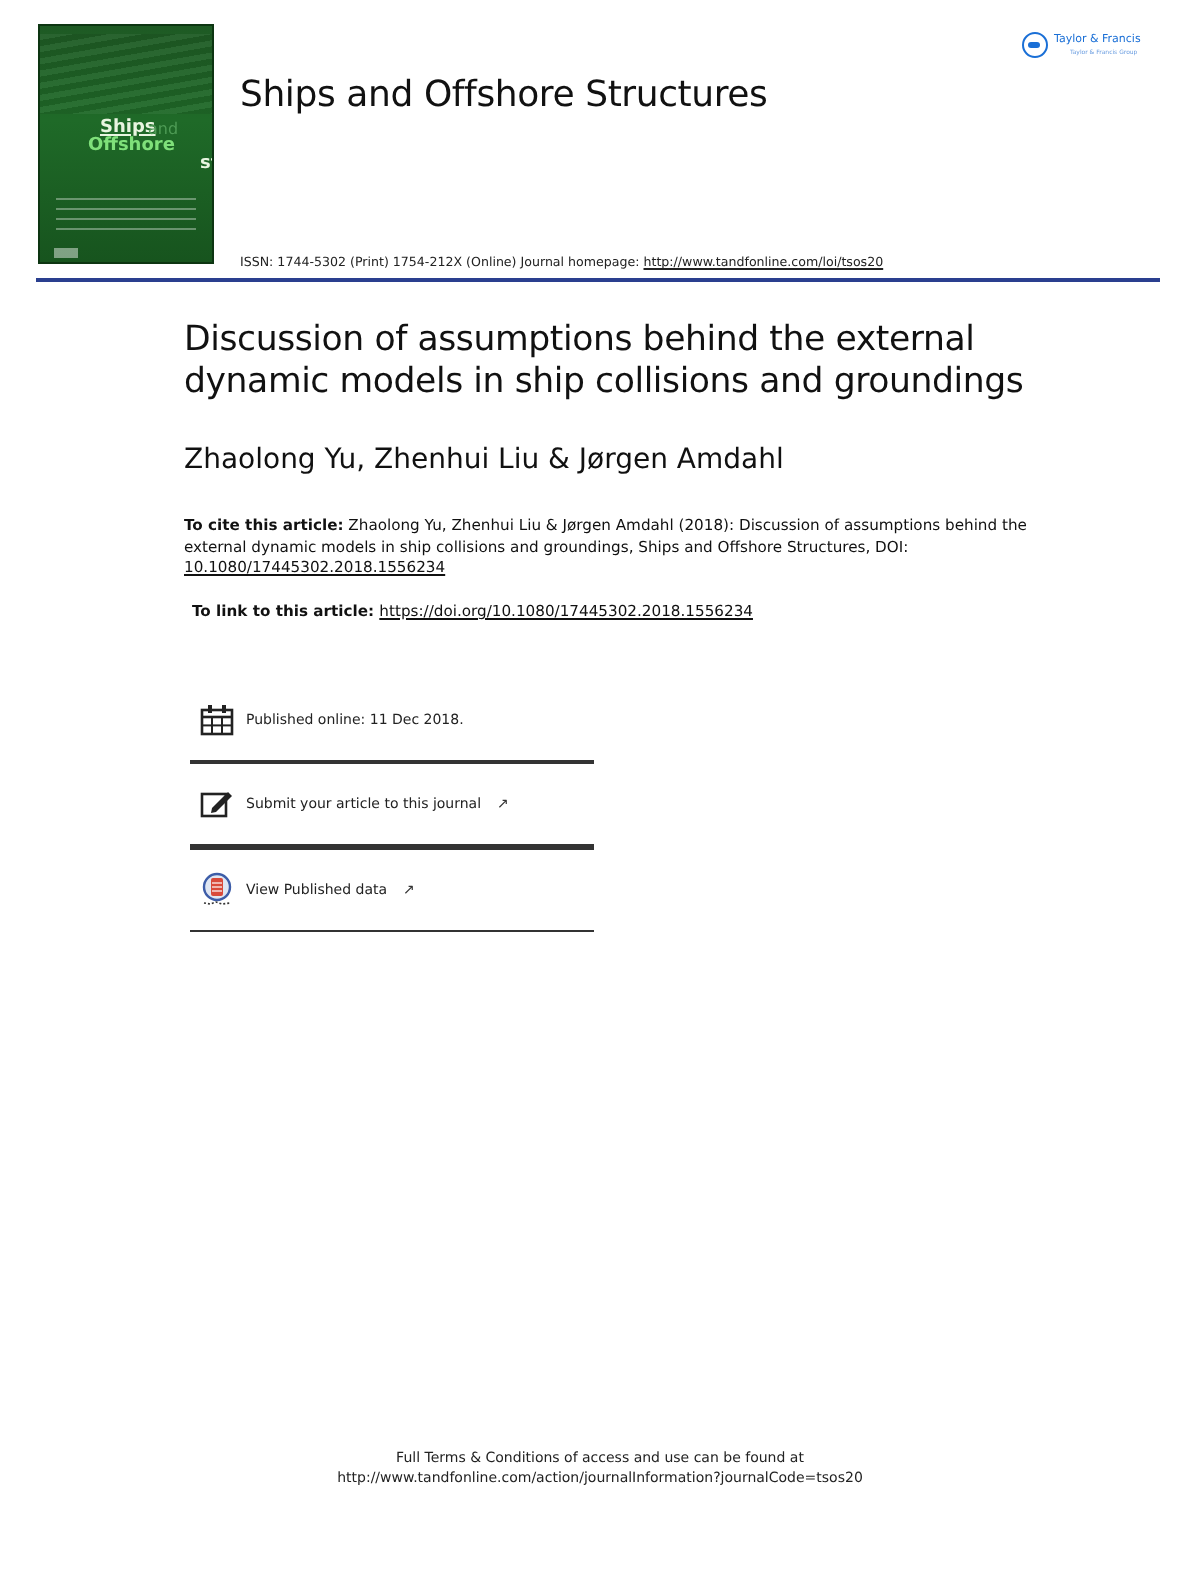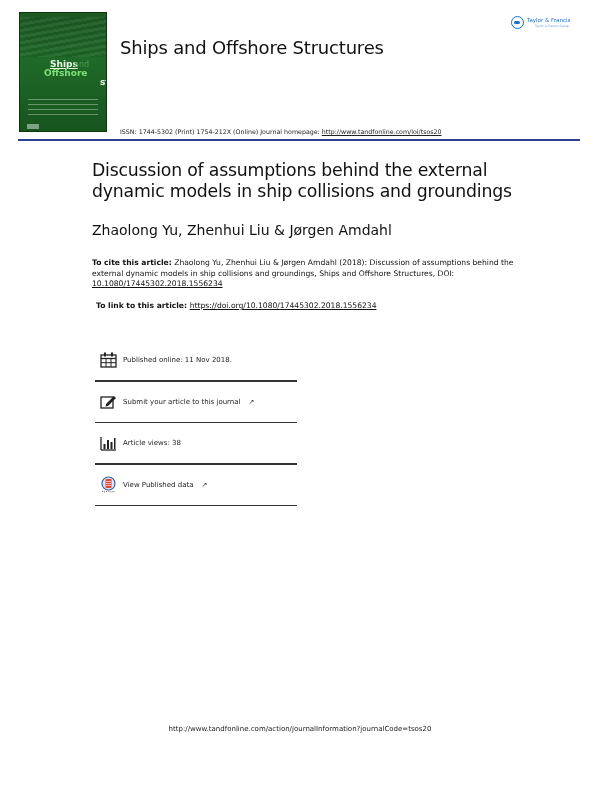--- a/index.html
+++ b/index.html
@@ -101,7 +101,7 @@
         <rect x="11" y="0.5" width="2" height="4" fill="#222"></rect>
       </svg>
     </span>
-    <span class="label">Published online: 11 Nov 2018.</span>
+    <span class="label">Published online: 11 Dec 2018.</span>
   </div>
   <div class="divider"></div>
   <div class="info-row">

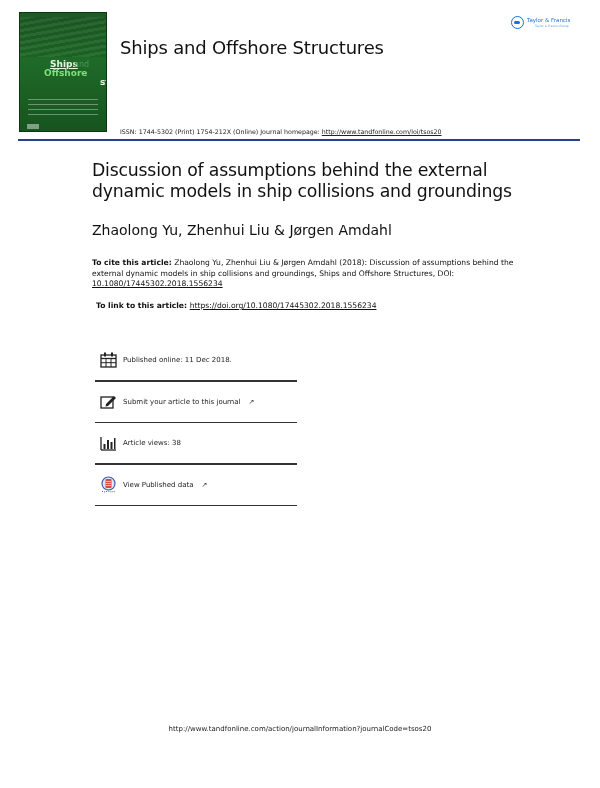--- a/index.html
+++ b/index.html
@@ -115,19 +115,6 @@
     <span class="ext">↗</span>
   </div>
   <div class="divider"></div>
-  <div class="info-row">
-    <span class="icon">
-      <svg width="17" height="15" viewBox="0 0 17 15">
-        <line x1="1" y1="1" x2="1" y2="14" stroke="#222" stroke-width="1.3"></line>
-        <line x1="1" y1="14" x2="16" y2="14" stroke="#222" stroke-width="1.3"></line>
-        <rect x="3.5" y="8" width="2" height="5" fill="#222"></rect>
-        <rect x="7" y="4" width="2" height="9" fill="#222"></rect>
-        <rect x="10.5" y="6" width="2" height="7" fill="#222"></rect>
-        <rect x="14" y="2" width="1.5" height="11" fill="#222"></rect>
-      </svg>
-    </span>
-    <span class="label">Article views: 38</span>
-  </div>
   <div class="divider"></div>
   <div class="info-row">
     <span class="icon">

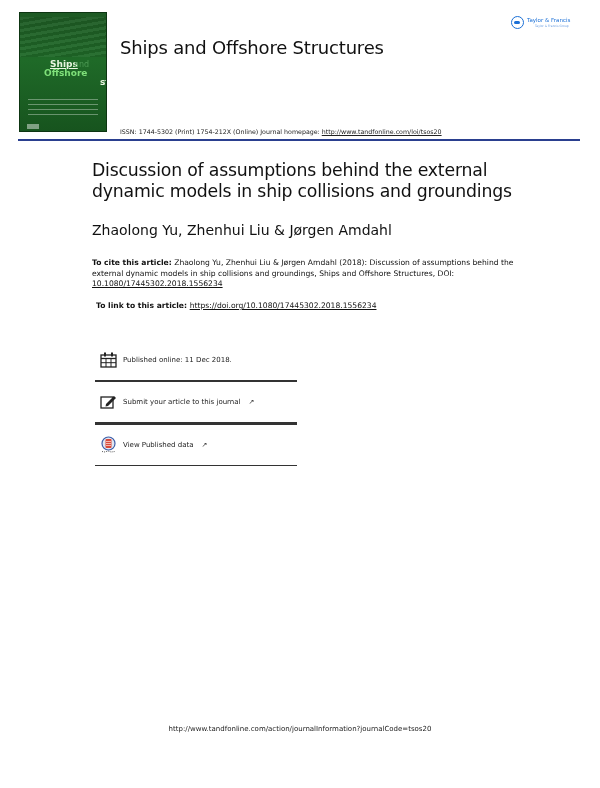--- a/index.html
+++ b/index.html
@@ -134,6 +134,7 @@
 </div>
 
 <div class="abs footer">
+  <div>Full Terms &amp; Conditions of access and use can be found at</div>
   <div>http://www.tandfonline.com/action/journalInformation?journalCode=tsos20</div>
 </div>
 

